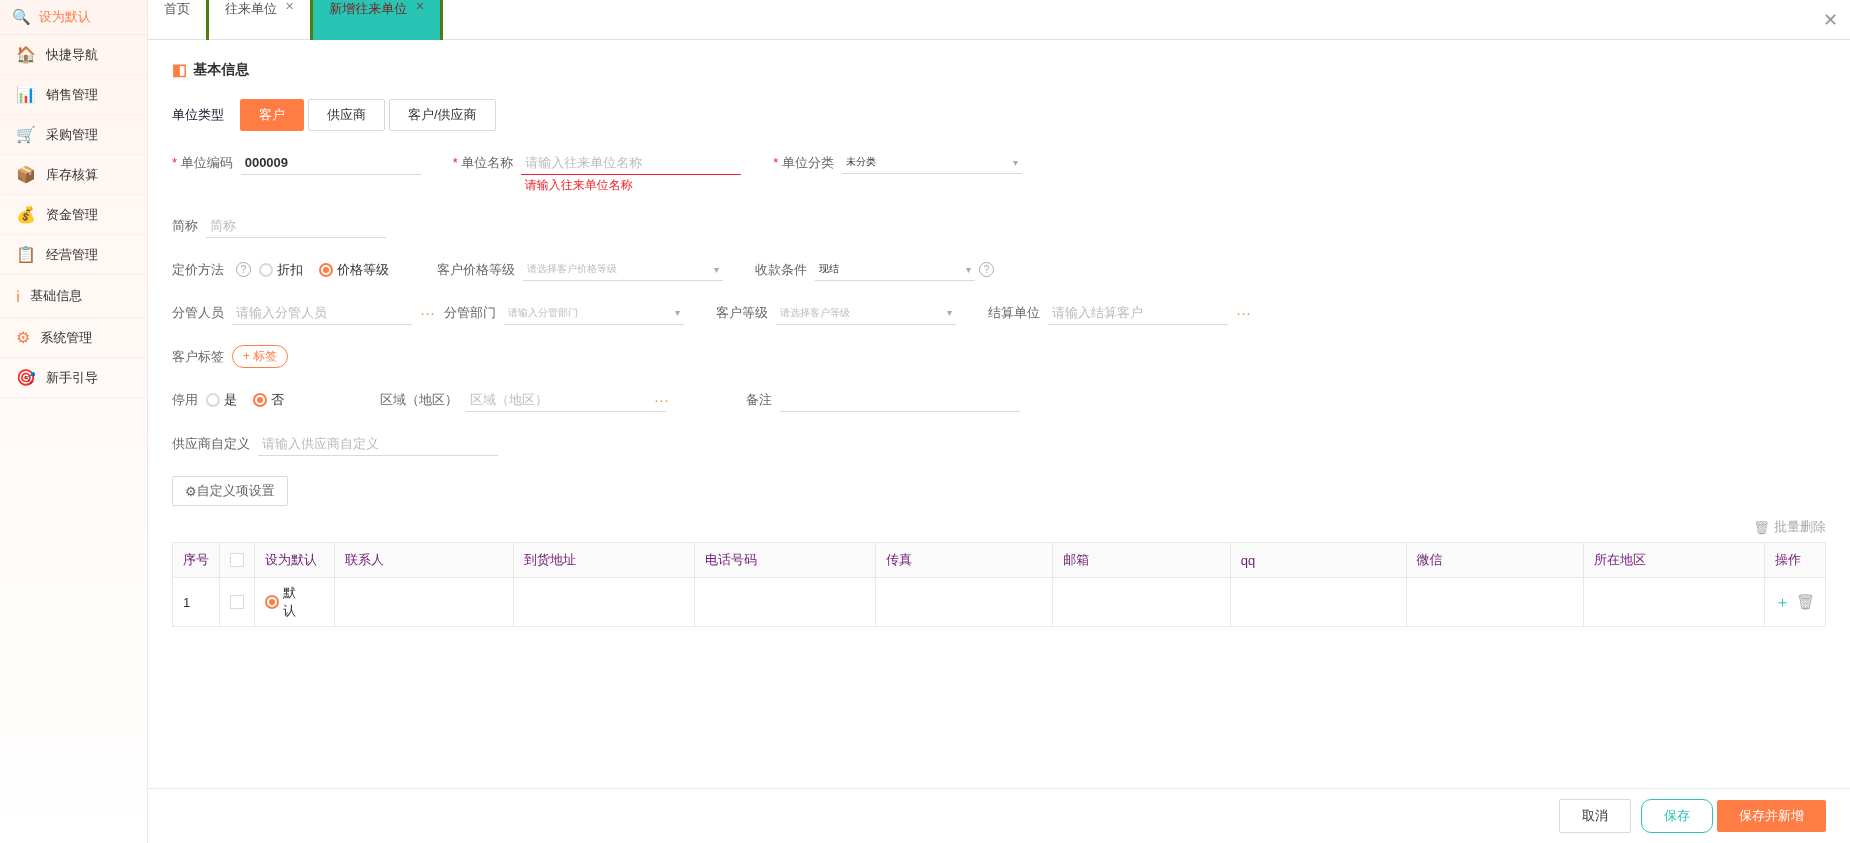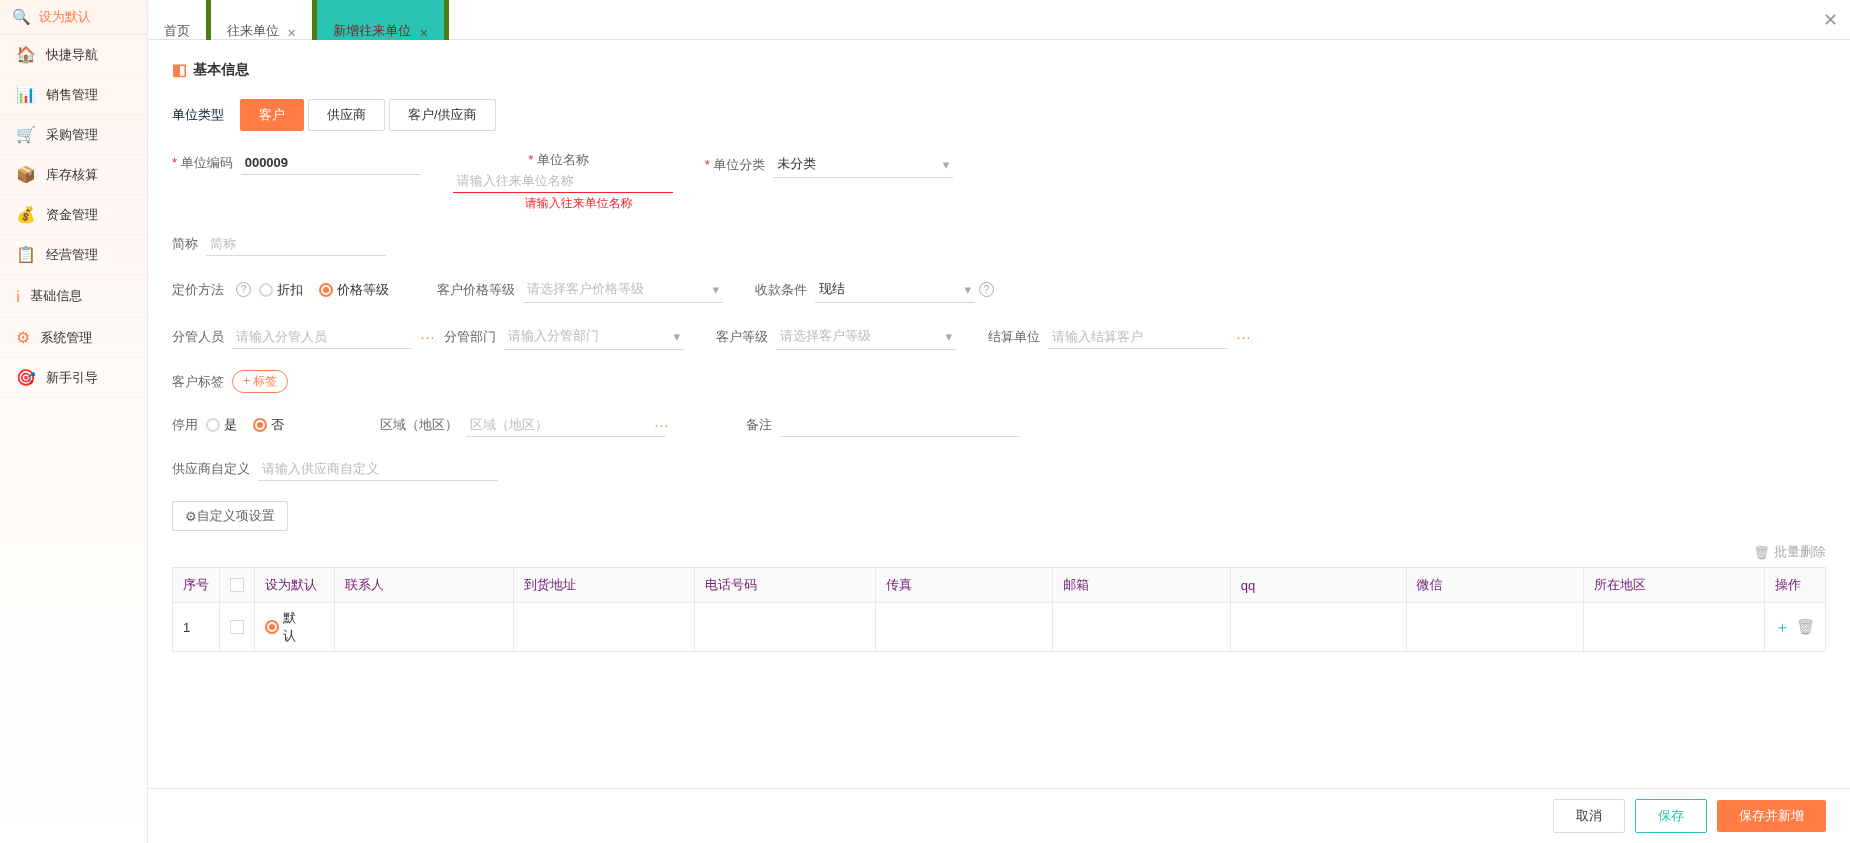--- a/index.html
+++ b/index.html
@@ -56,13 +56,13 @@
     }
     .tab {
       display: flex;
-      align-items: flex-end;
+      align-items: flex-start;
       padding: 0 16px;
       height: 40px;
       cursor: pointer;
       font-size: 13px;
       color: #555;
-      border-right: 5px solid #4d7c0f;
+      border-right: 3px solid #4d7c0f;
       white-space: nowrap;
     }
     .tab.active {

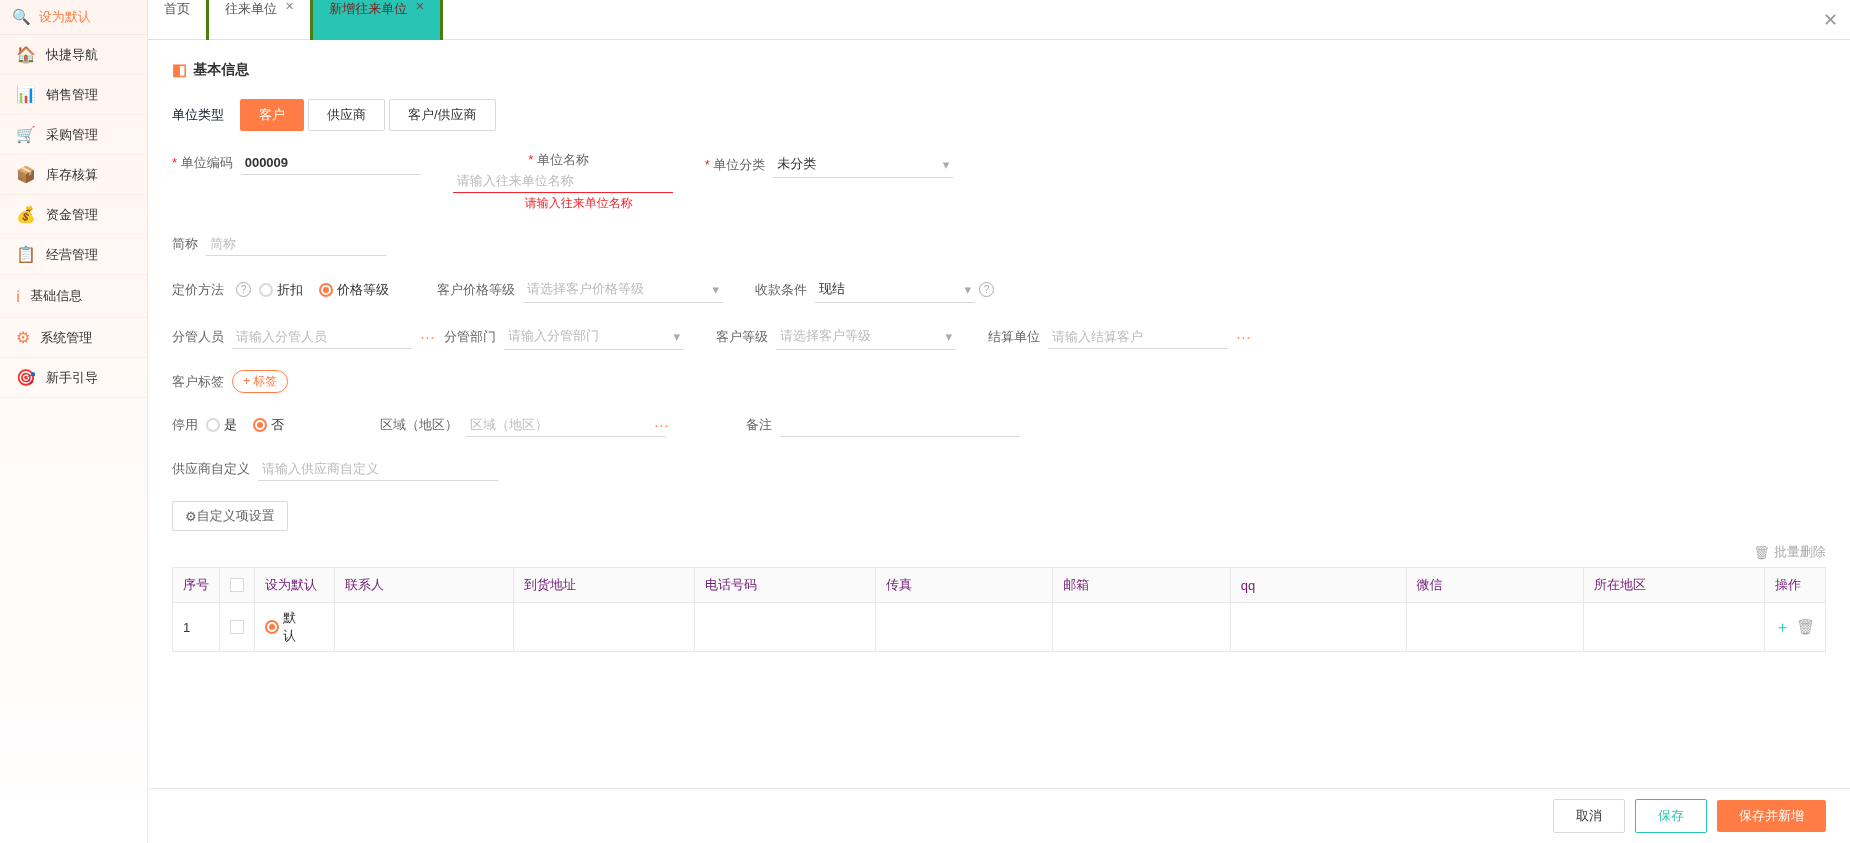--- a/index.html
+++ b/index.html
@@ -485,7 +485,7 @@
           <input class="form-input" type="text" value="000009" style="width: 180px; font-weight: bold;">
         </div>
         <div class="form-field" style="flex-direction:column; align-items:flex-start;">
-          <div style="display:flex; align-items:center;flex-direction:column;">
+          <div style="display:flex; align-items:center;">
             <span class="form-label required">单位名称</span>
             <input class="form-input error" type="text" placeholder="请输入往来单位名称" style="width: 220px; border-bottom-color: rgb(245, 34, 45);">
           </div>

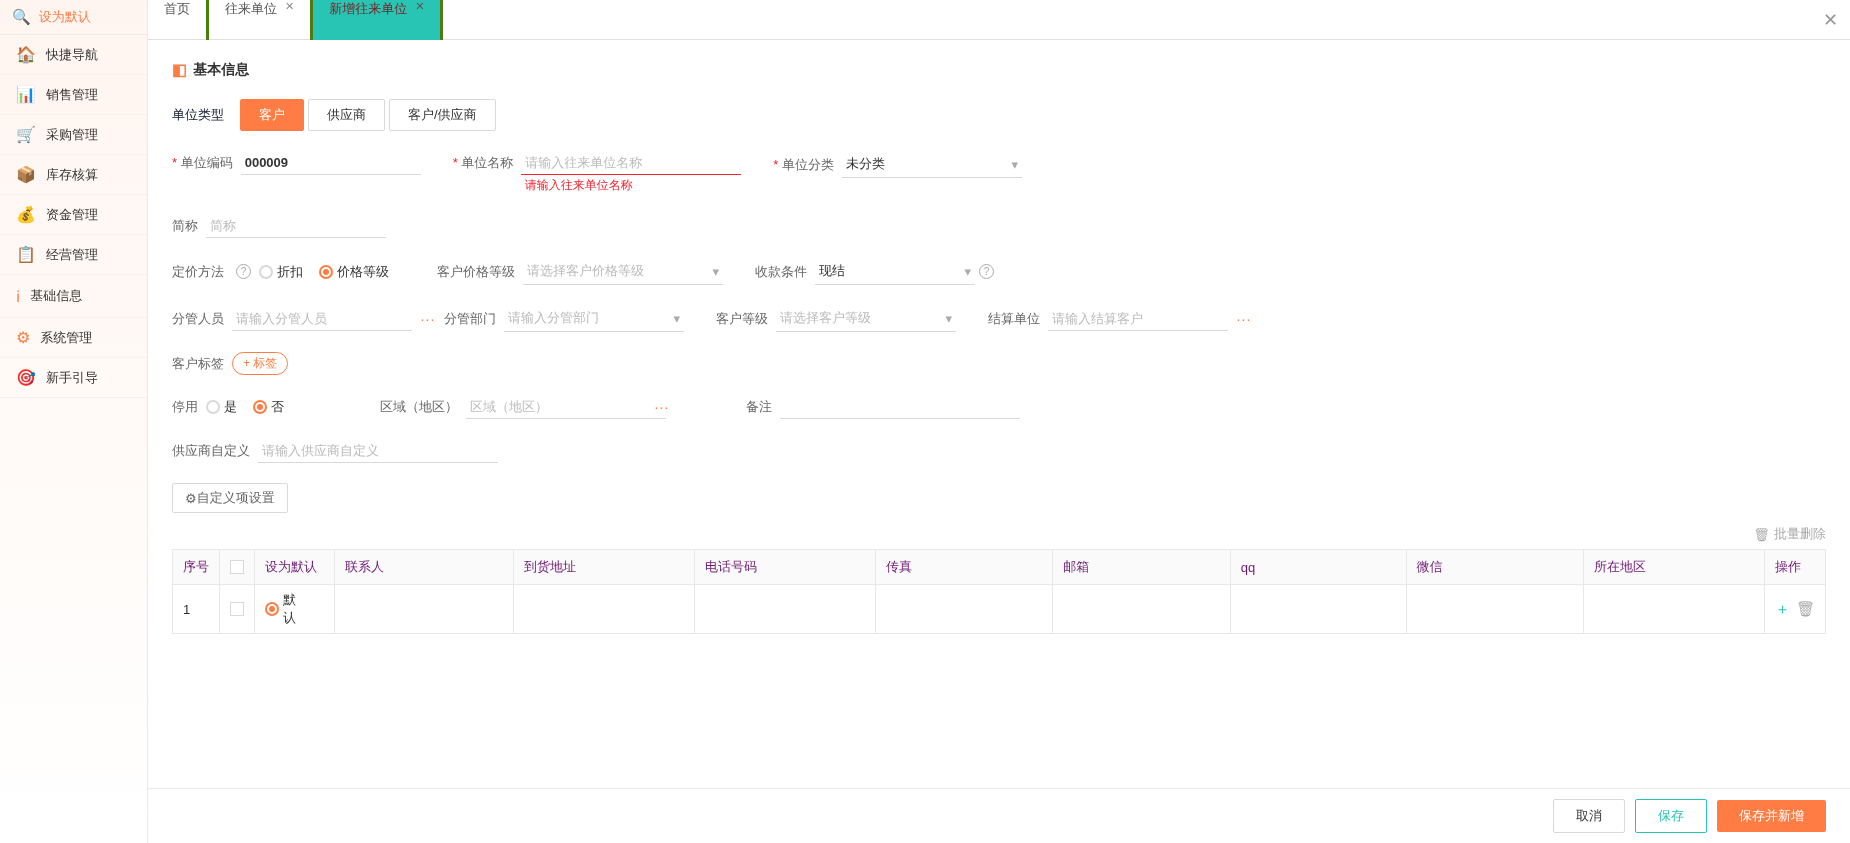--- a/index.html
+++ b/index.html
@@ -156,7 +156,7 @@
       min-width: 160px;
       cursor: pointer;
       color: #bbb;
-      font-size: 13px;
+      font-size: 10px;
       position: relative;
     }
     .form-select .text { flex: 1; }

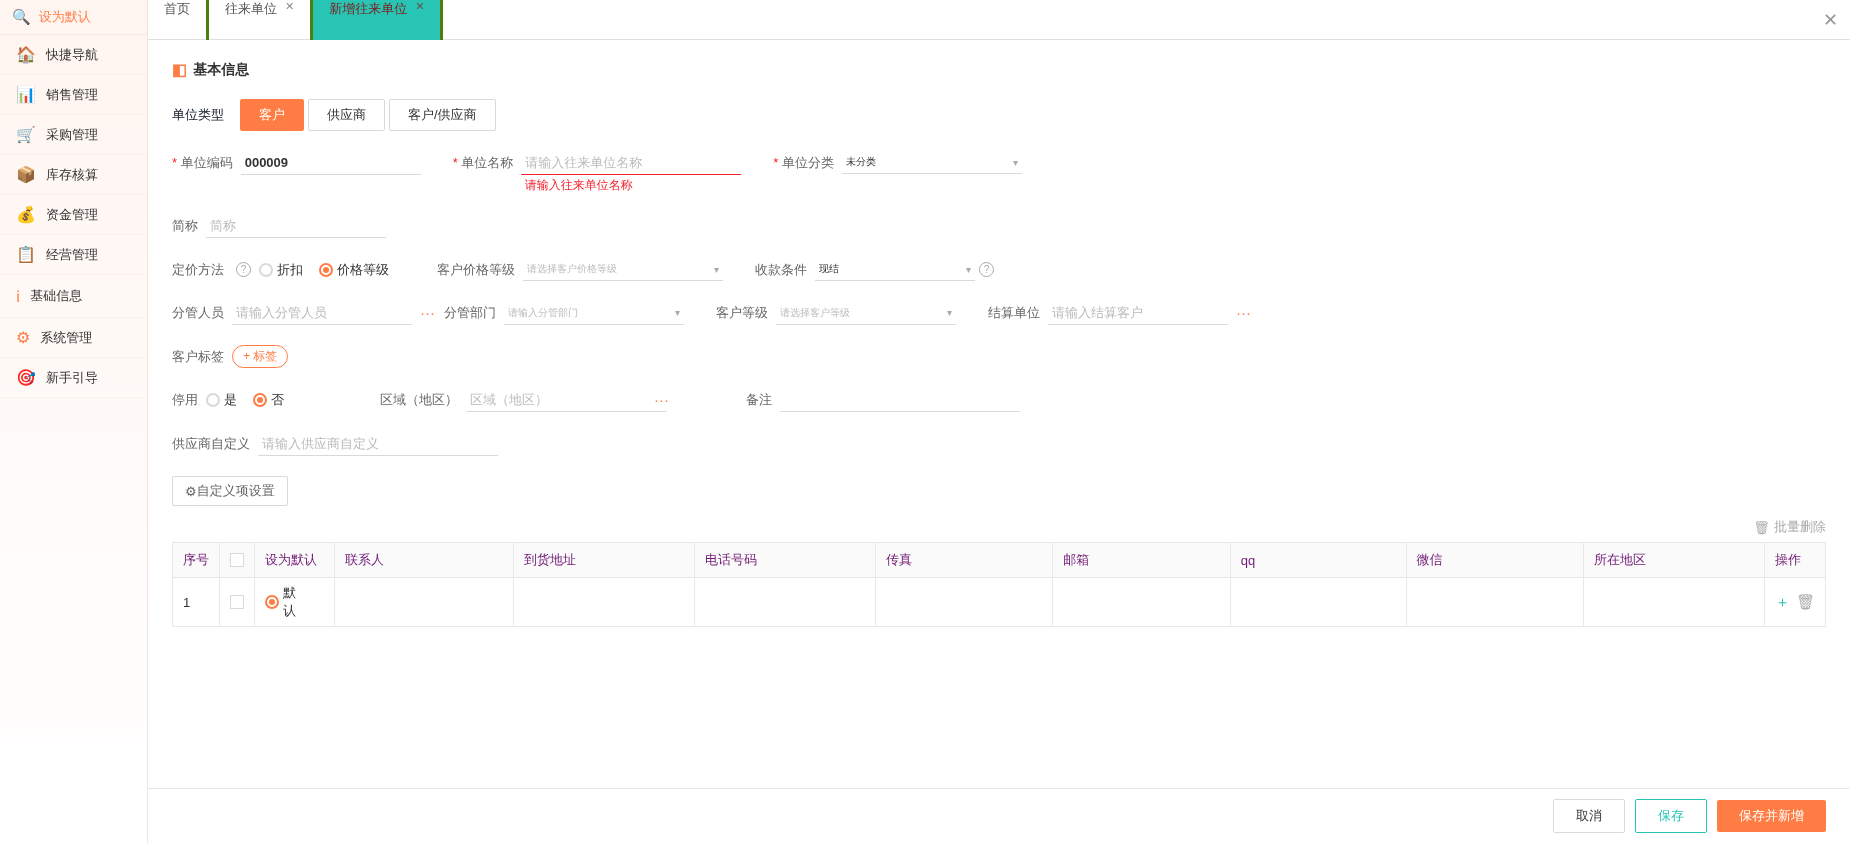--- a/index.html
+++ b/index.html
@@ -330,8 +330,8 @@
       color: #28c5b5;
       font-size: 13px;
       cursor: pointer;
-      border-radius: 2px;
-      margin-right: 10px;
+      border-radius: 10px;
+      margin-right: 4px;
     }
     .btn-save-new {
       padding: 7px 22px;

